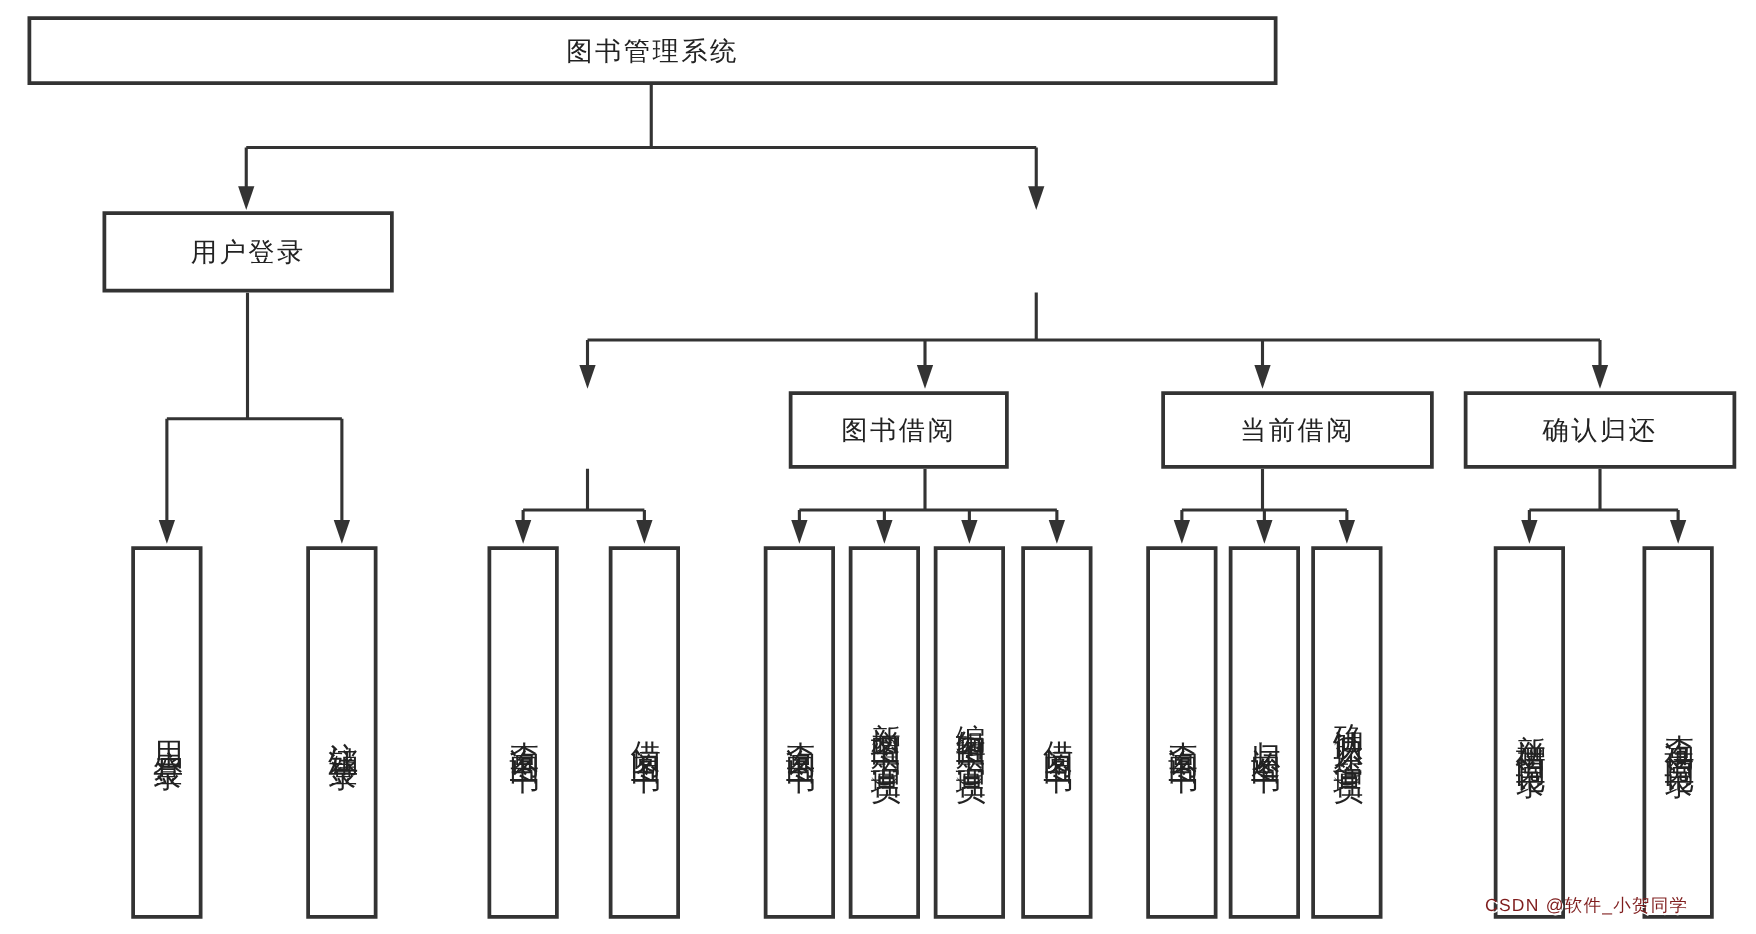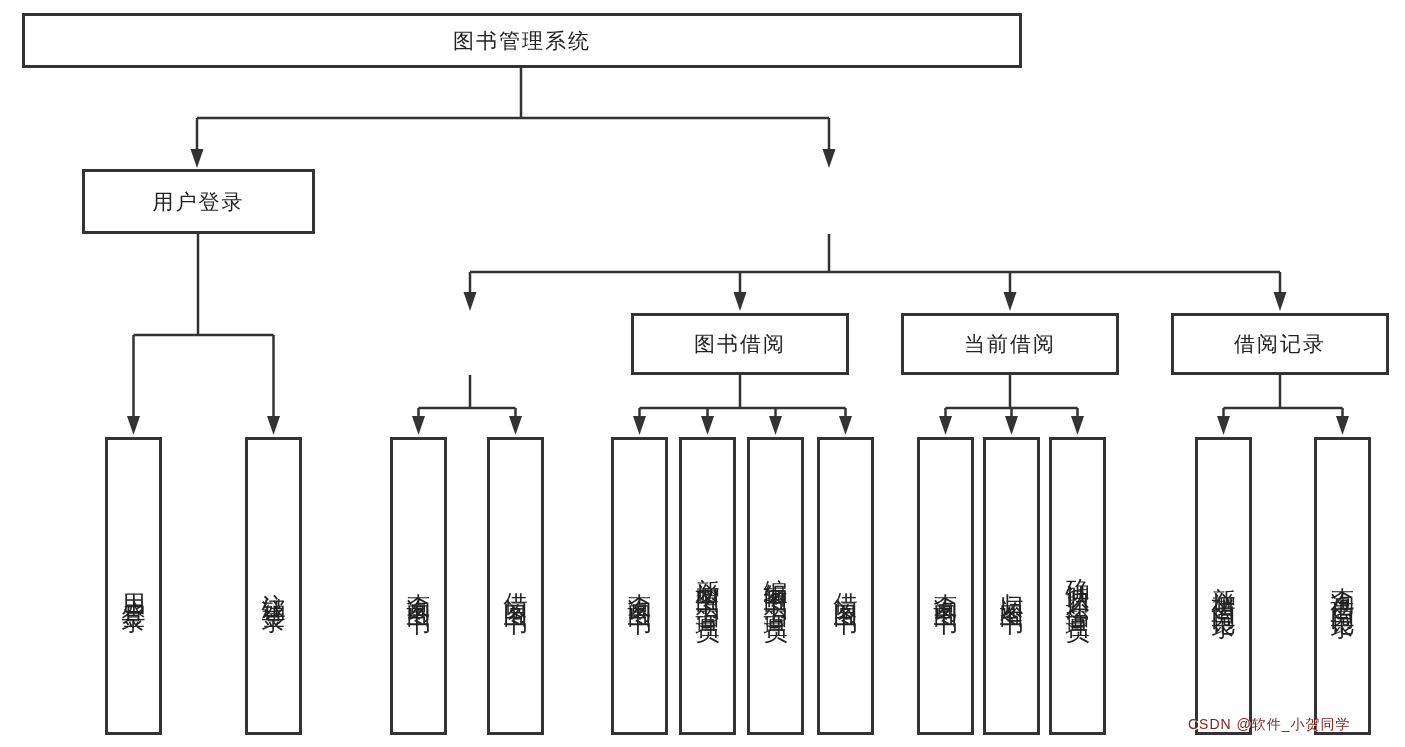--- a/index.html
+++ b/index.html
@@ -126,7 +126,7 @@
     <span class="label">用户登录</span>
   </div>
 
-  <div class="node h" style="left:631px;top:313px;width:218px;height:62px">
+  <div class="node h" style="left:631px;top:313px;width:176px;height:62px">
     <span class="label">图书借阅</span>
   </div>
   <div class="node h" style="left:901px;top:313px;width:218px;height:62px">

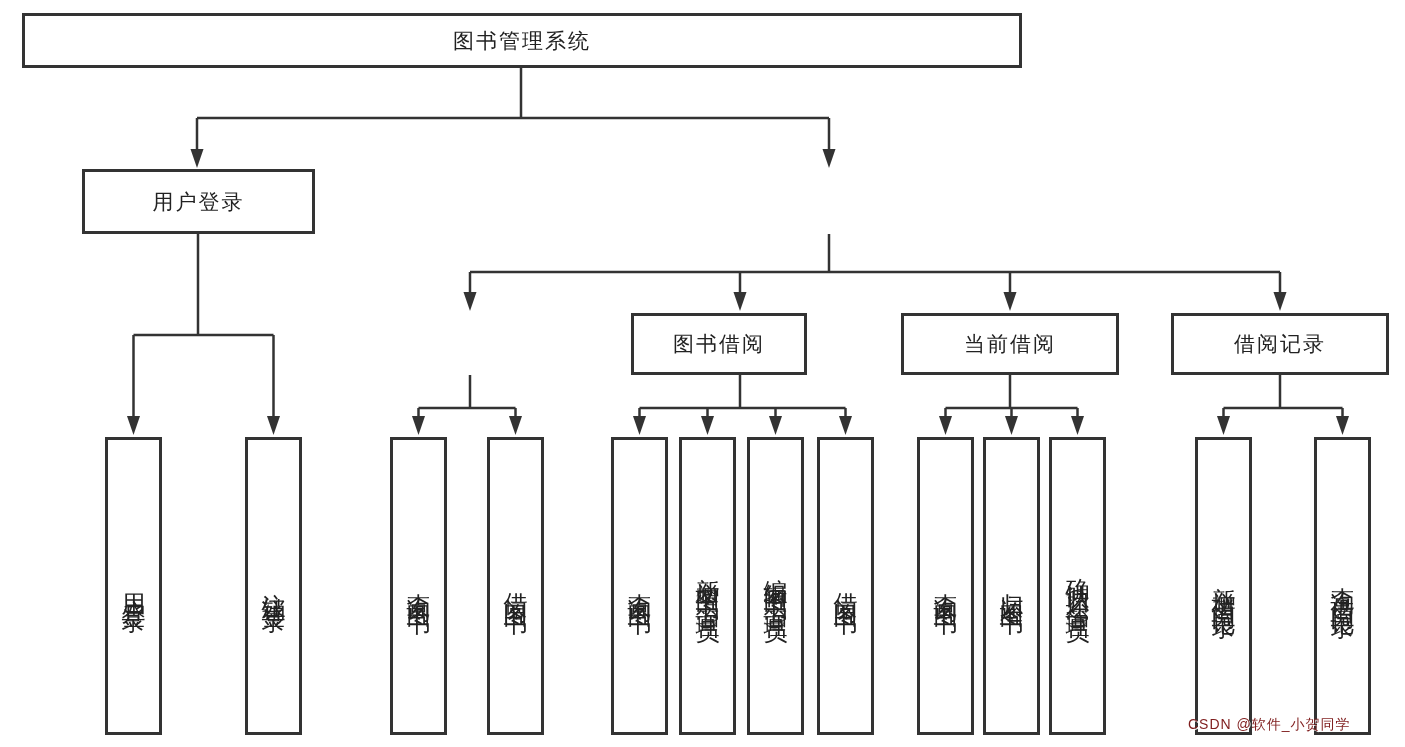--- a/index.html
+++ b/index.html
@@ -129,7 +129,7 @@
   <div class="node h" style="left:631px;top:313px;width:176px;height:62px">
     <span class="label">图书借阅</span>
   </div>
-  <div class="node h" style="left:901px;top:313px;width:218px;height:62px">
+  <div class="node h" style="left:929px;top:313px;width:218px;height:62px">
     <span class="label">当前借阅</span>
   </div>
   <div class="node h" style="left:1171px;top:313px;width:218px;height:62px">

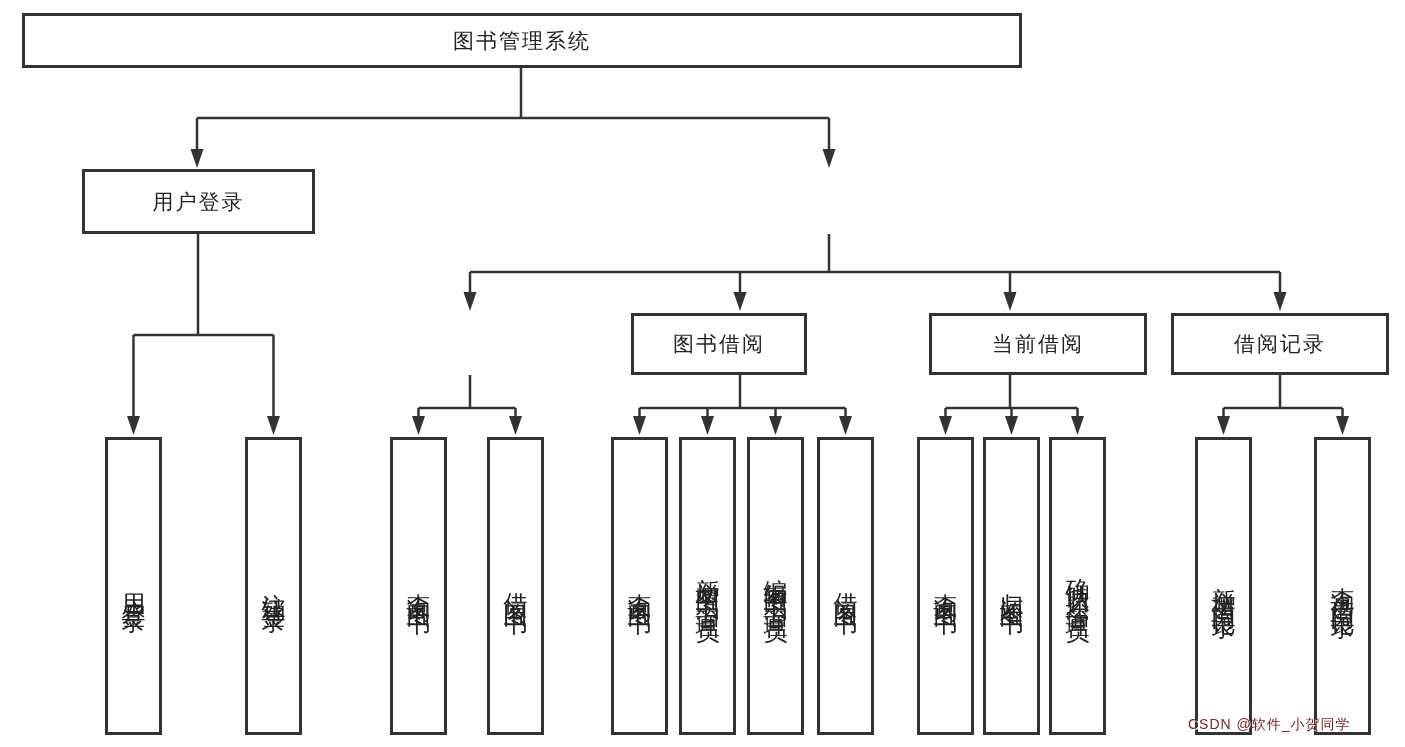--- a/index.html
+++ b/index.html
@@ -133,7 +133,7 @@
     <span class="label">当前借阅</span>
   </div>
   <div class="node h" style="left:1171px;top:313px;width:218px;height:62px">
-    <span class="label">借阅记录</span>
+    <span class="label">确认归还</span>
   </div>
 
   <div class="node leaf" style="left:105px;top:437px;width:57px;height:298px">

